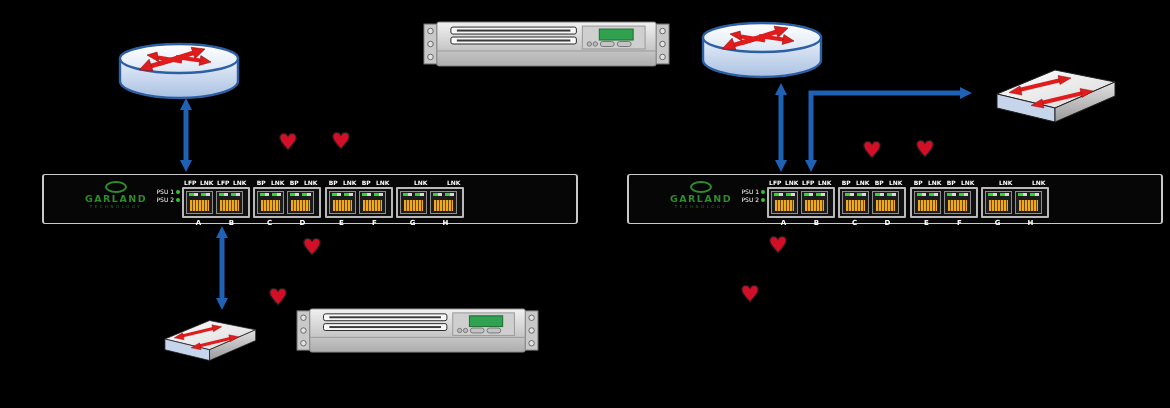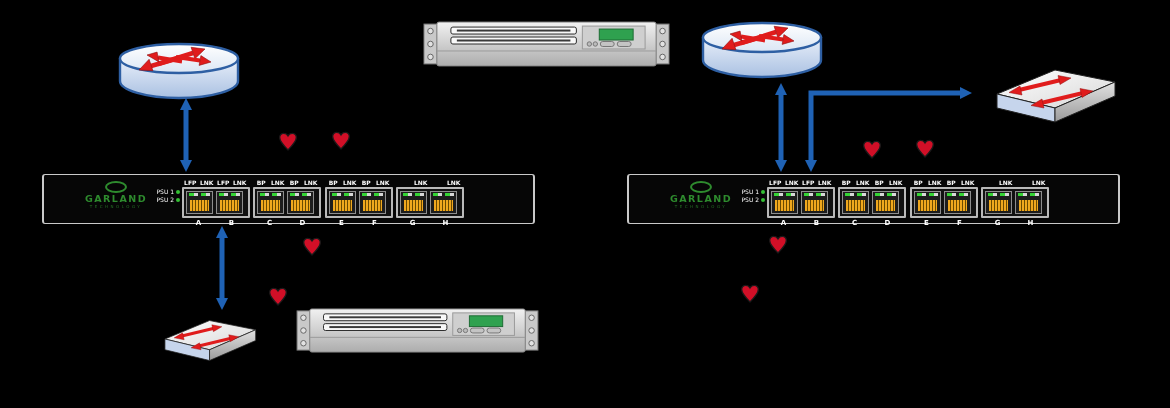--- a/index.html
+++ b/index.html
@@ -8,7 +8,7 @@
   .abs{position:absolute;}
 
   
-  .tap{position:absolute;top:174px;width:493px;height:50px;background:#060606;
+  .tap{position:absolute;top:174px;width:536px;height:50px;background:#060606;
        border:1px solid #c9c9c9;border-left-width:2px;border-right-width:2px;border-radius:3px;
        box-sizing:border-box;}
   .tap-logo{position:absolute;left:28px;top:6px;width:88px;text-align:center;color:#2e8b2e;}

